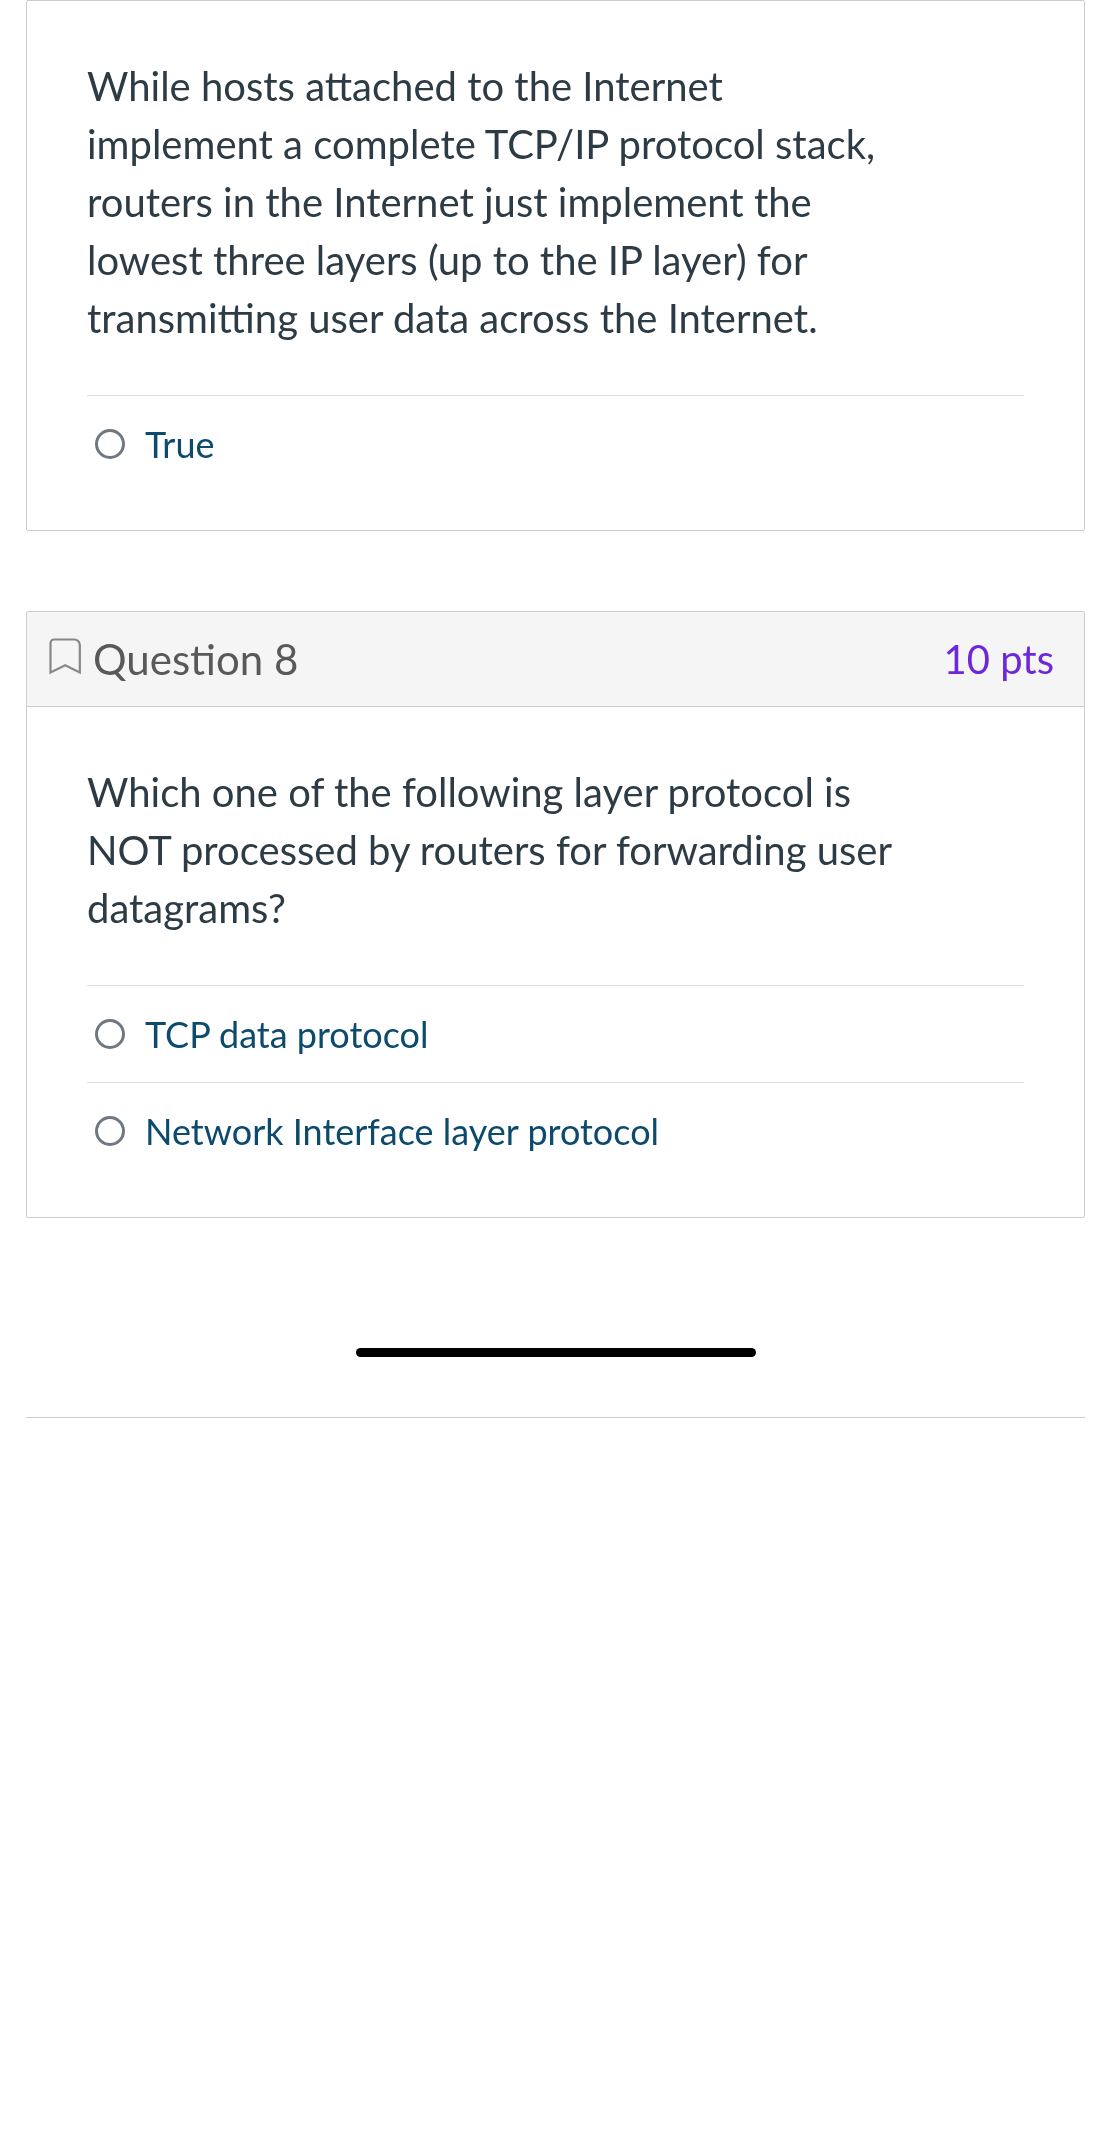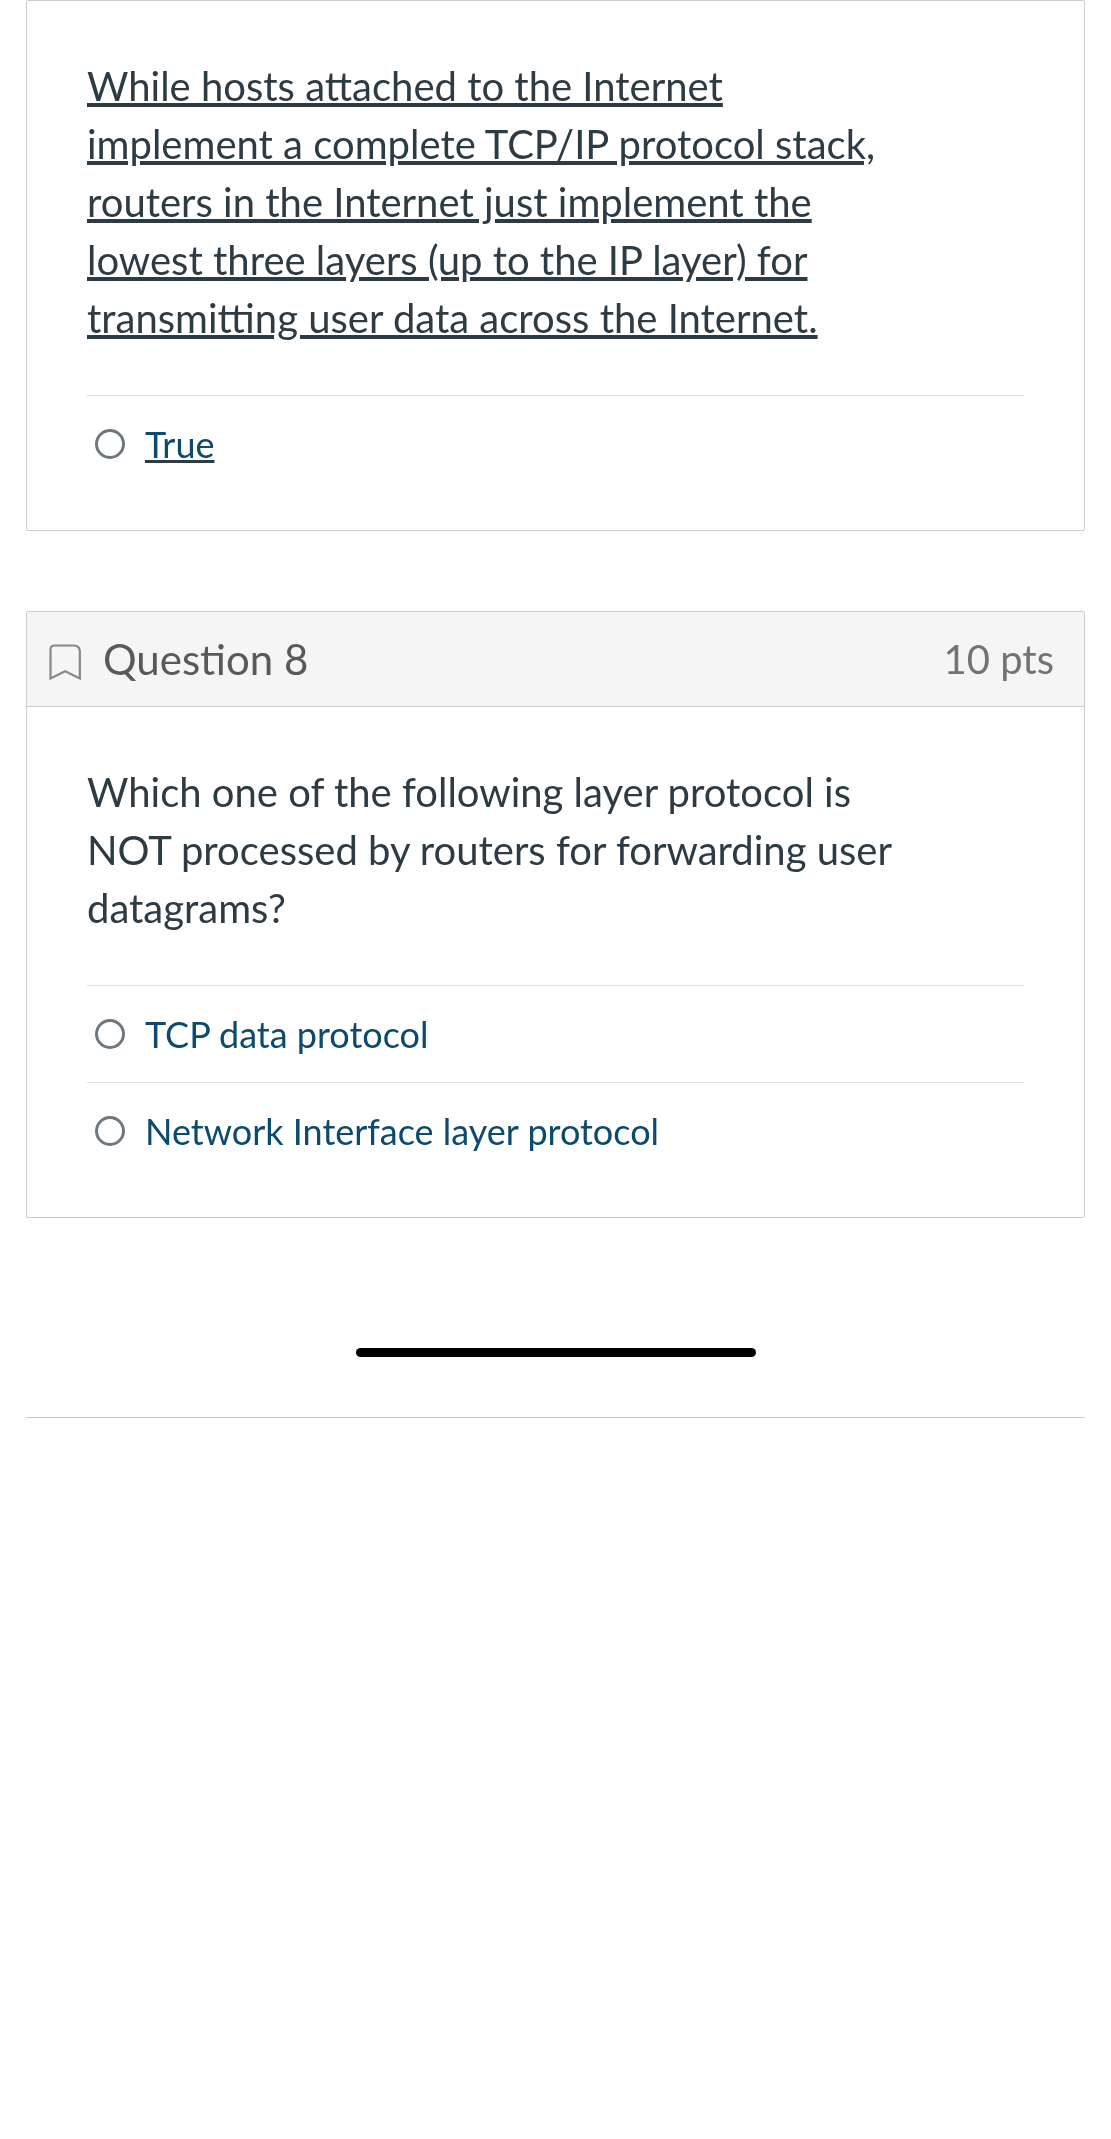--- a/index.html
+++ b/index.html
@@ -49,7 +49,7 @@
     flex: 0 0 30px;
   }
   .answer-text { font-size: 36px; color: #0c4a6e; }
-  .partial-top { border-top: 1px solid #c7cdd1; text-decoration: underline; }
+  .partial-top { border-top: 1px solid #c7cdd1; }
 
   .home-indicator {
     width: 400px; height: 9px; background: #000; border-radius: 9px;

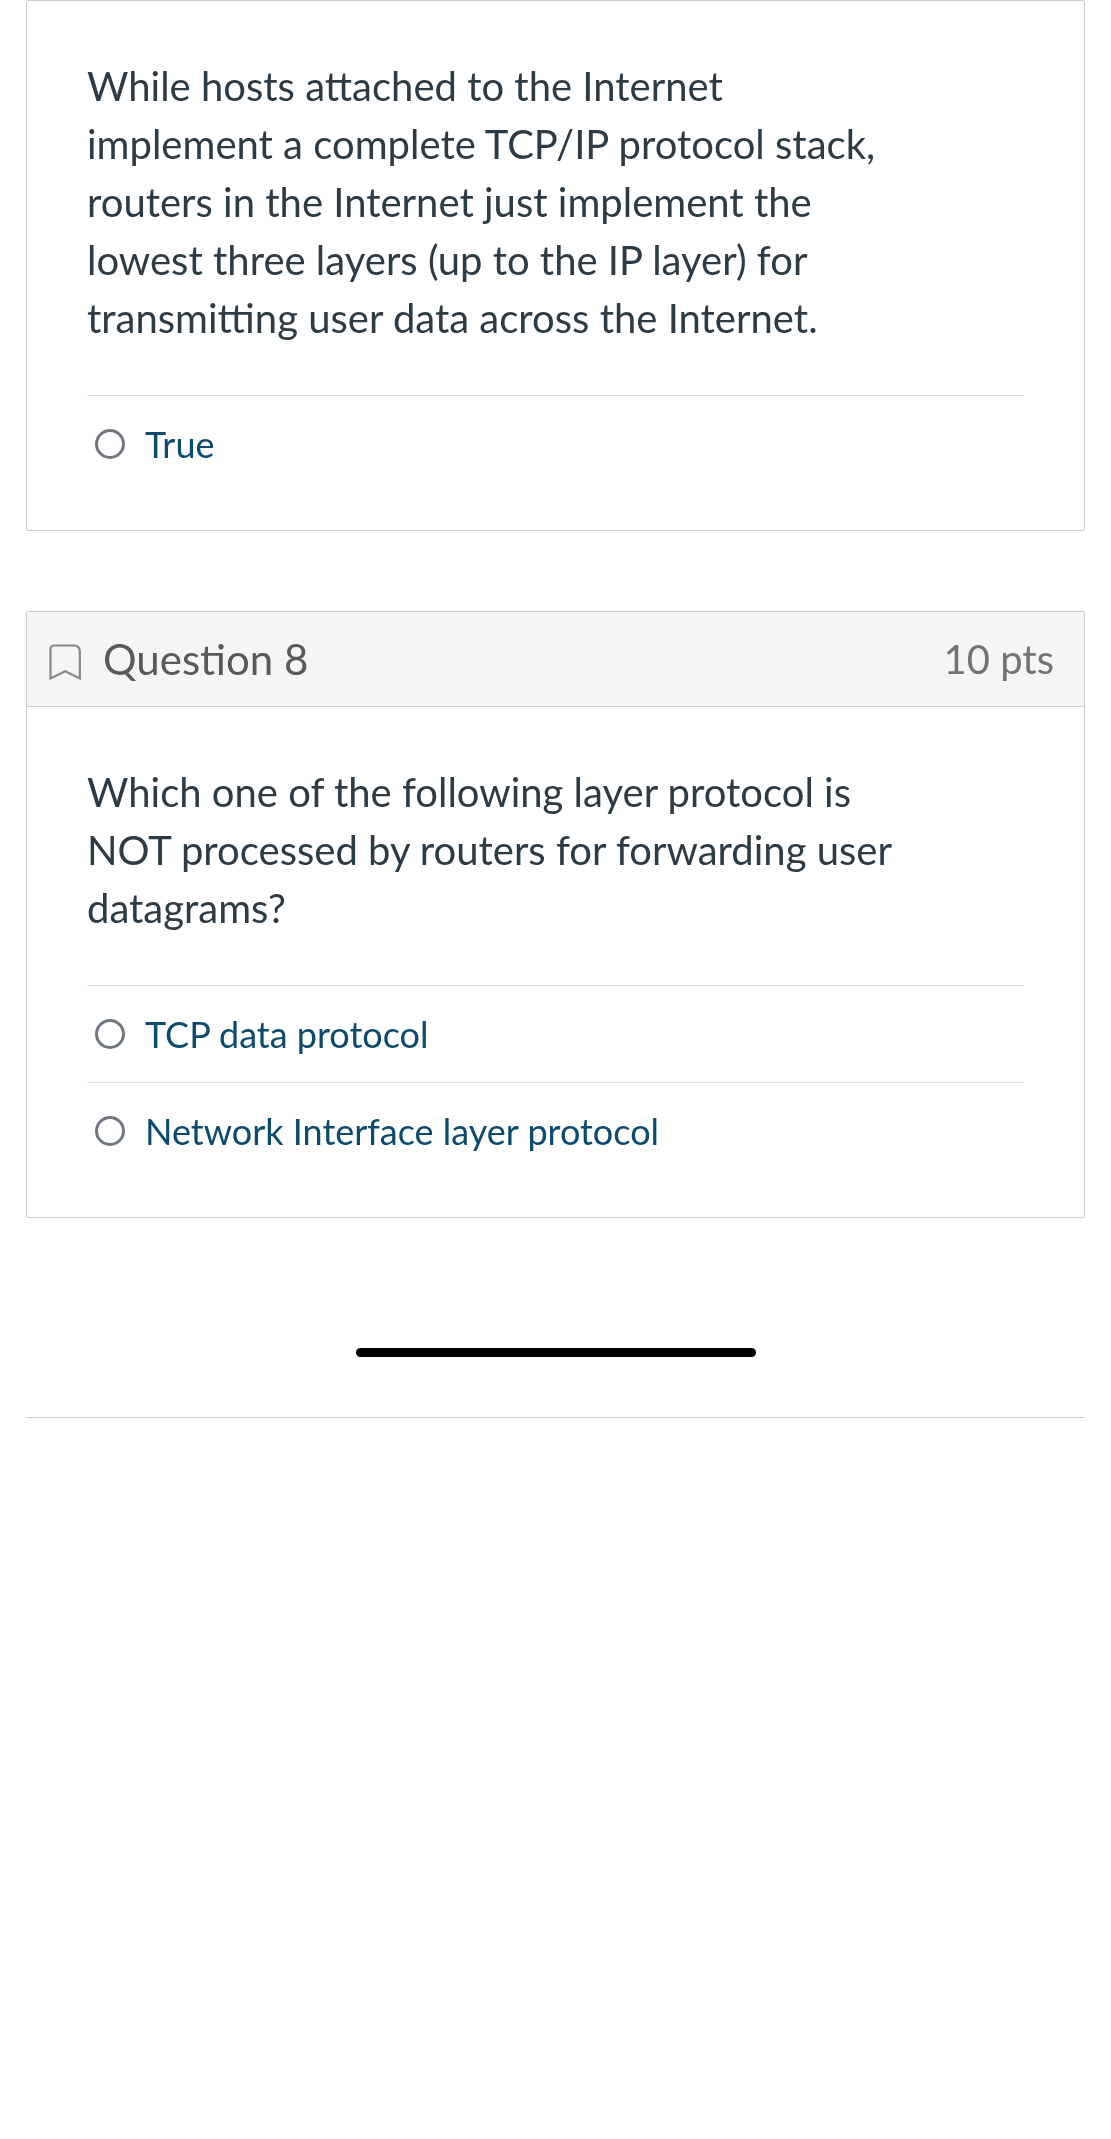--- a/index.html
+++ b/index.html
@@ -21,7 +21,7 @@
     border-bottom: 1px solid #c7cdd1;
     background: #f5f5f5;
   }
-  .q-header-left { display: flex; align-items: flex-end; gap: 14px; }
+  .q-header-left { display: flex; align-items: flex-start; gap: 4px; }
   .bookmark-icon { width: 44px; height: 44px; flex: 0 0 44px; }
   .q-title { font-size: 42px; font-weight: 400; color: #595959; }
   .q-pts   { font-size: 40px; font-weight: 400; color: #737373; }

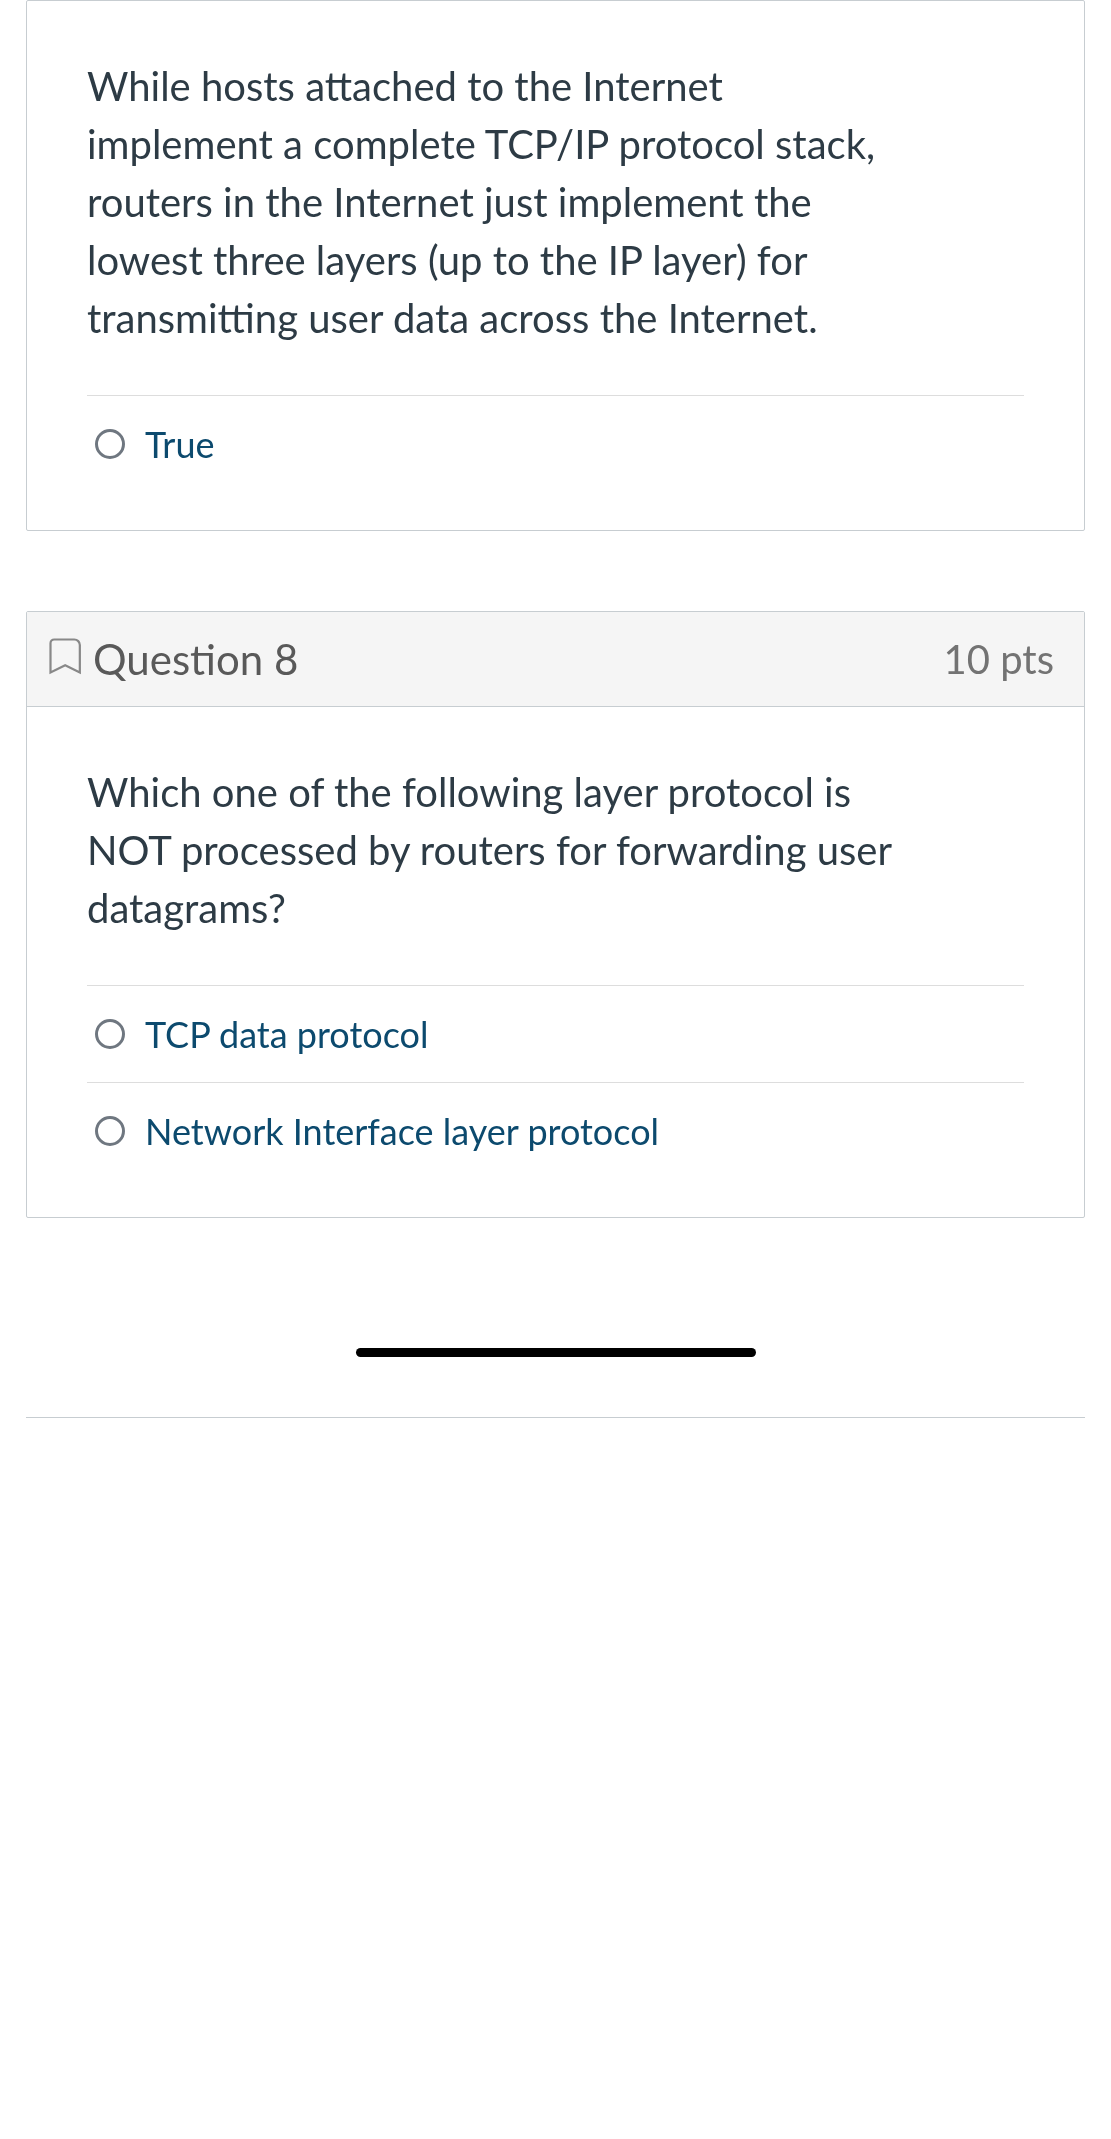--- a/index.html
+++ b/index.html
@@ -24,7 +24,7 @@
   .q-header-left { display: flex; align-items: flex-start; gap: 4px; }
   .bookmark-icon { width: 44px; height: 44px; flex: 0 0 44px; }
   .q-title { font-size: 42px; font-weight: 400; color: #595959; }
-  .q-pts   { font-size: 40px; font-weight: 400; color: #737373; }
+  .q-pts   { font-size: 40px; font-weight: 400; color: #6d28d9; }
 
   .q-body { padding: 56px 60px 60px 60px; }
   .stem { font-size: 40px; line-height: 1.45; color: #2d3b45; font-weight: 400; max-width: 830px; }

